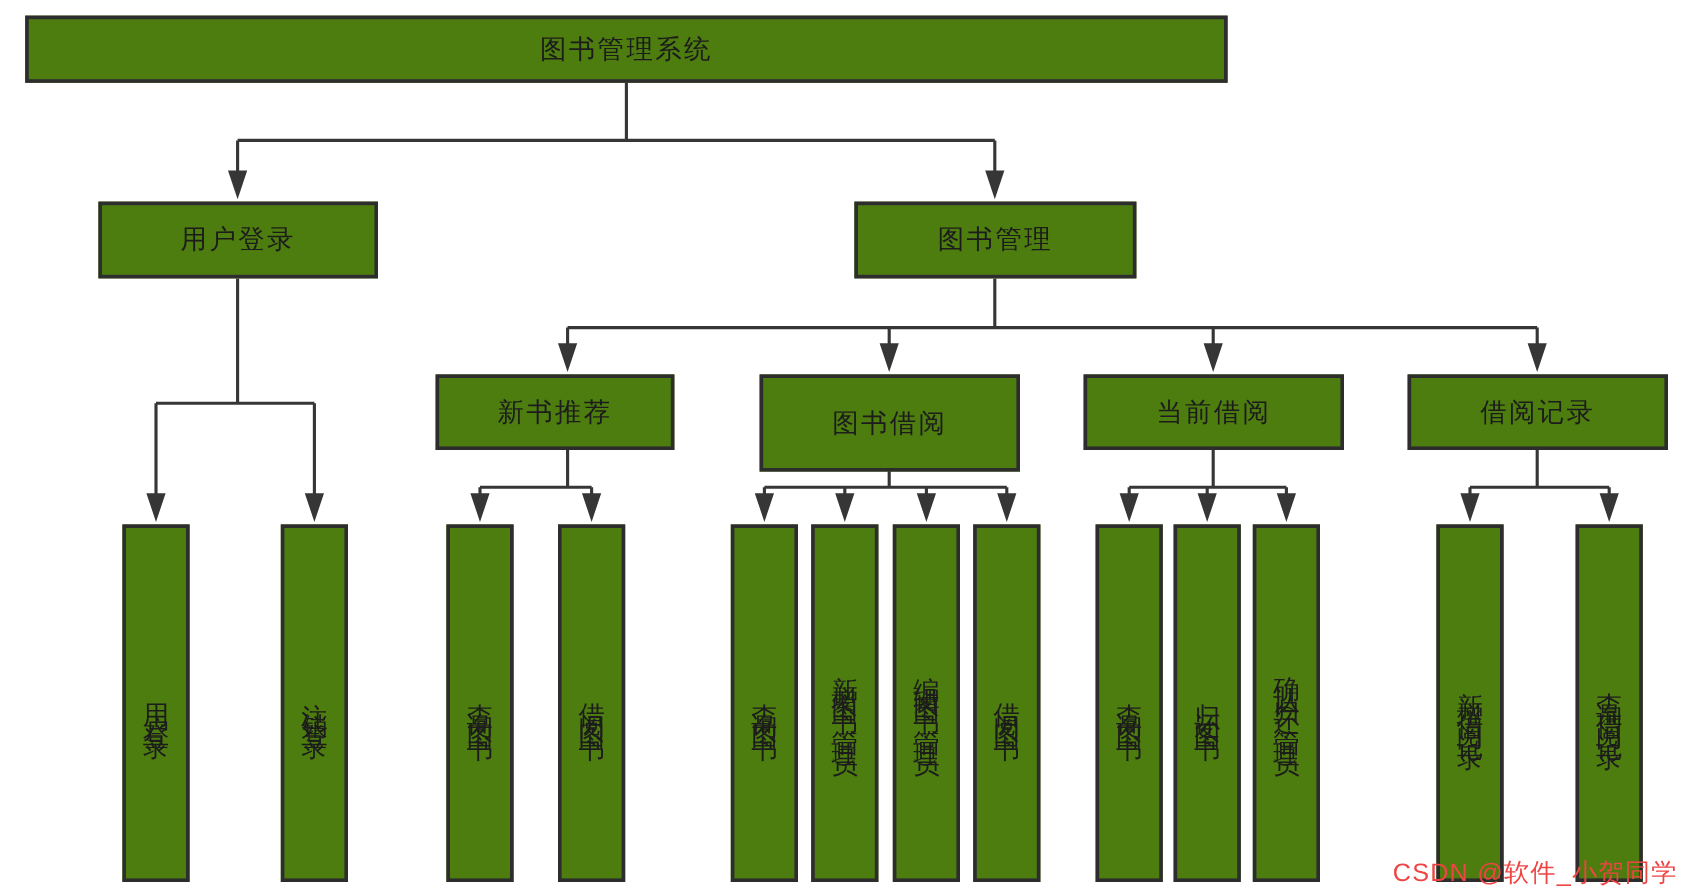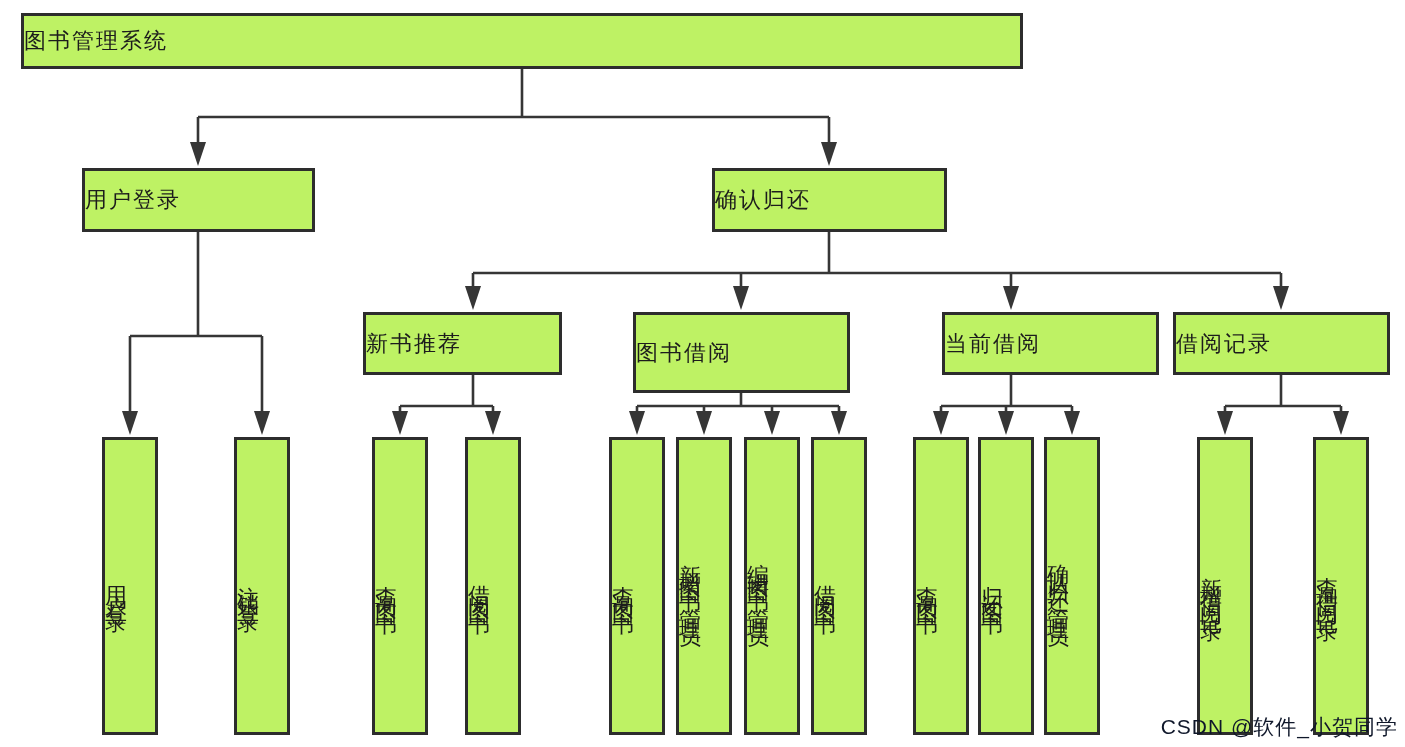--- a/index.html
+++ b/index.html
@@ -20,10 +20,11 @@
   .node {
     position: absolute;
     box-sizing: border-box;
-    background: #bef264;
+    background: #4d7c0f;
     border: 3px solid #2d2d2d;
     display: flex;
     align-items: center;
+    justify-content: center;
     color: #1c1c1c;
     z-index: 2;
   }

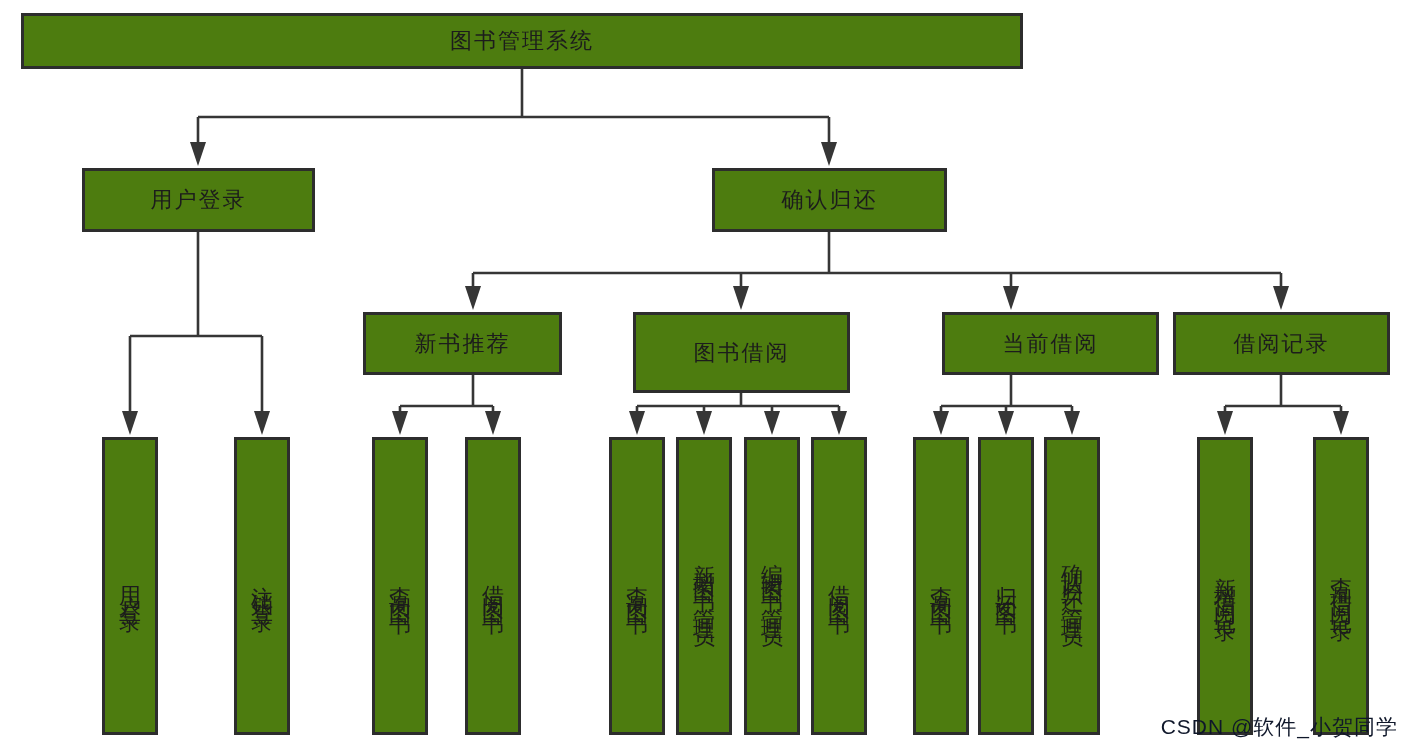--- a/index.html
+++ b/index.html
@@ -104,7 +104,7 @@
     <span class="h-label">用户登录</span>
   </div>
   <div class="node" style="left:712px; top:168px; width:235px; height:64px;">
-    <span class="h-label">确认归还</span>
+    <span class="h-label">图书管理</span>
   </div>
 
   <div class="node" style="left:363px; top:312px; width:199px; height:63px;">

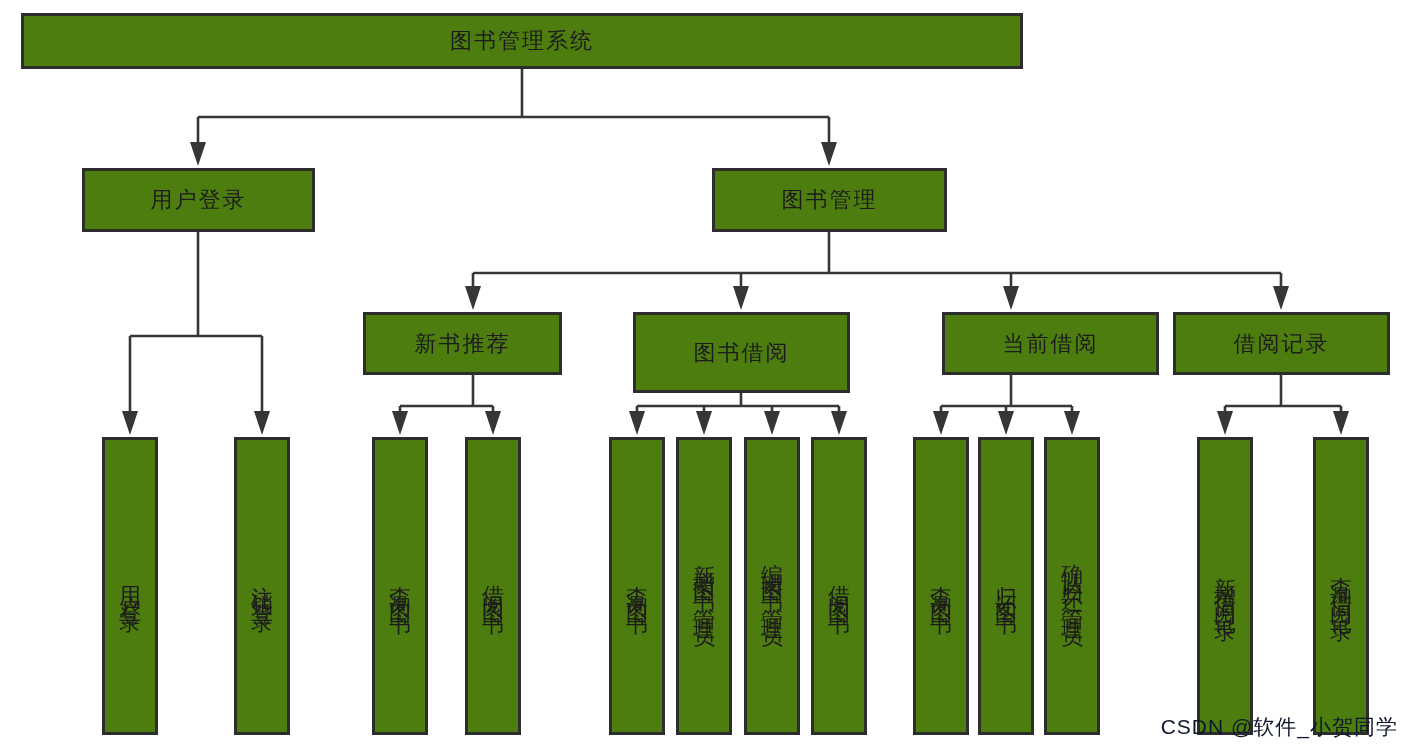--- a/index.html
+++ b/index.html
@@ -113,7 +113,7 @@
   <div class="node" style="left:633px; top:312px; width:217px; height:81px;">
     <span class="h-label">图书借阅</span>
   </div>
-  <div class="node" style="left:942px; top:312px; width:217px; height:63px;">
+  <div class="node" style="left:903px; top:312px; width:217px; height:63px;">
     <span class="h-label">当前借阅</span>
   </div>
   <div class="node" style="left:1173px; top:312px; width:217px; height:63px;">

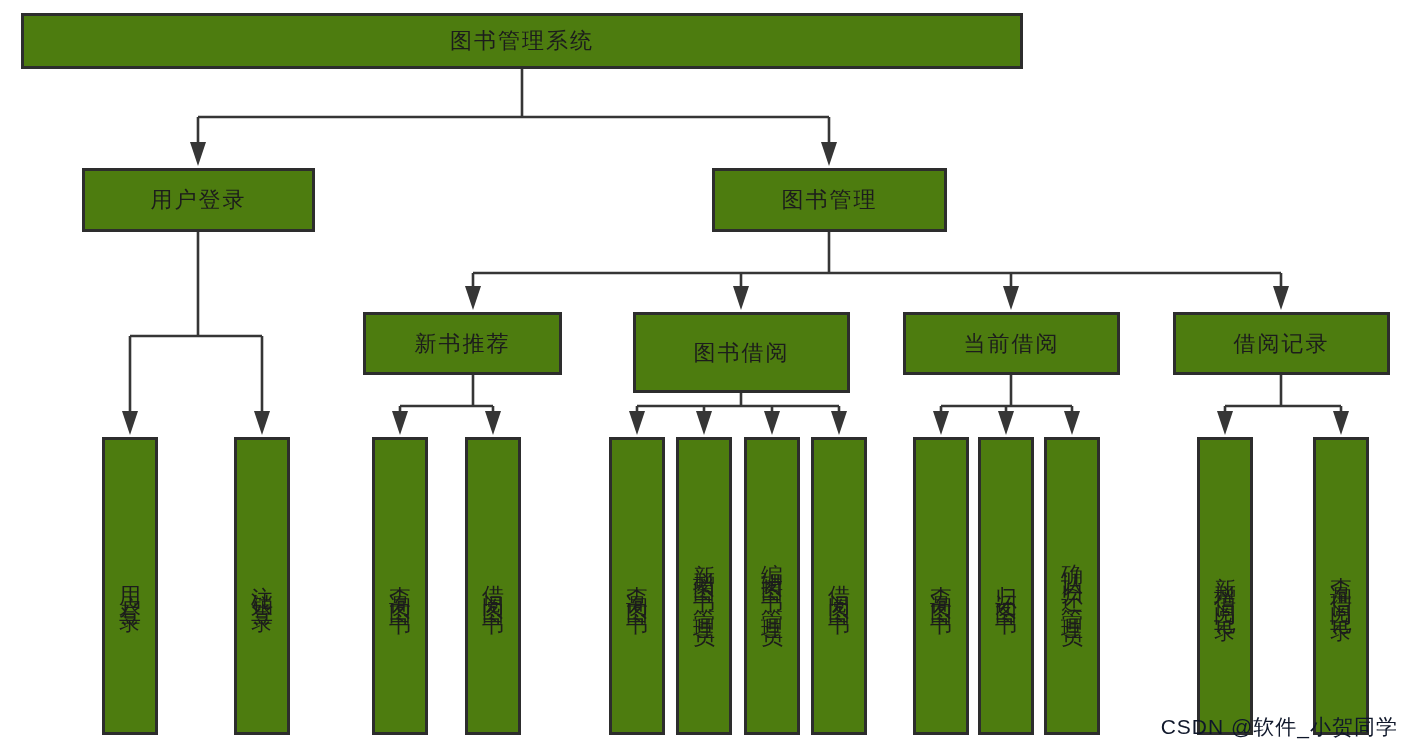--- a/index.html
+++ b/index.html
@@ -47,7 +47,7 @@
     bottom: 6px;
     font-size: 21px;
     letter-spacing: 1px;
-    color: #0f172a;
+    color: #ef4444;
     z-index: 5;
     white-space: nowrap;
   }

